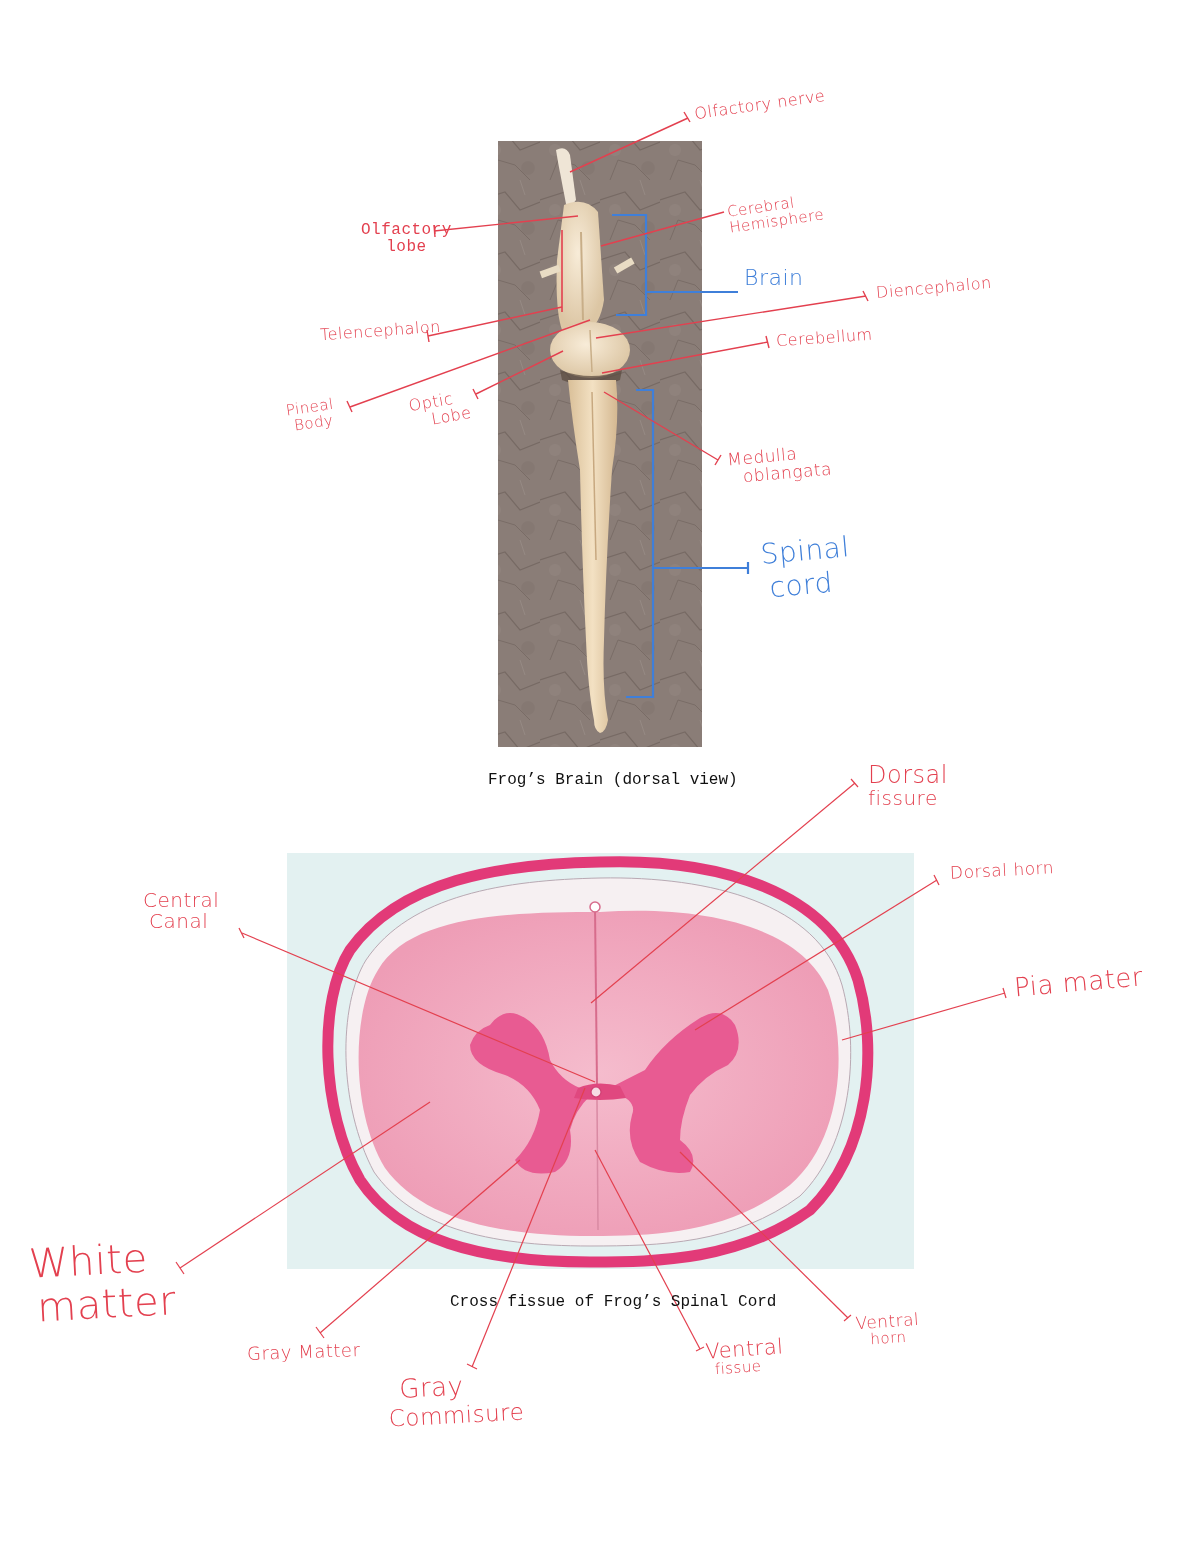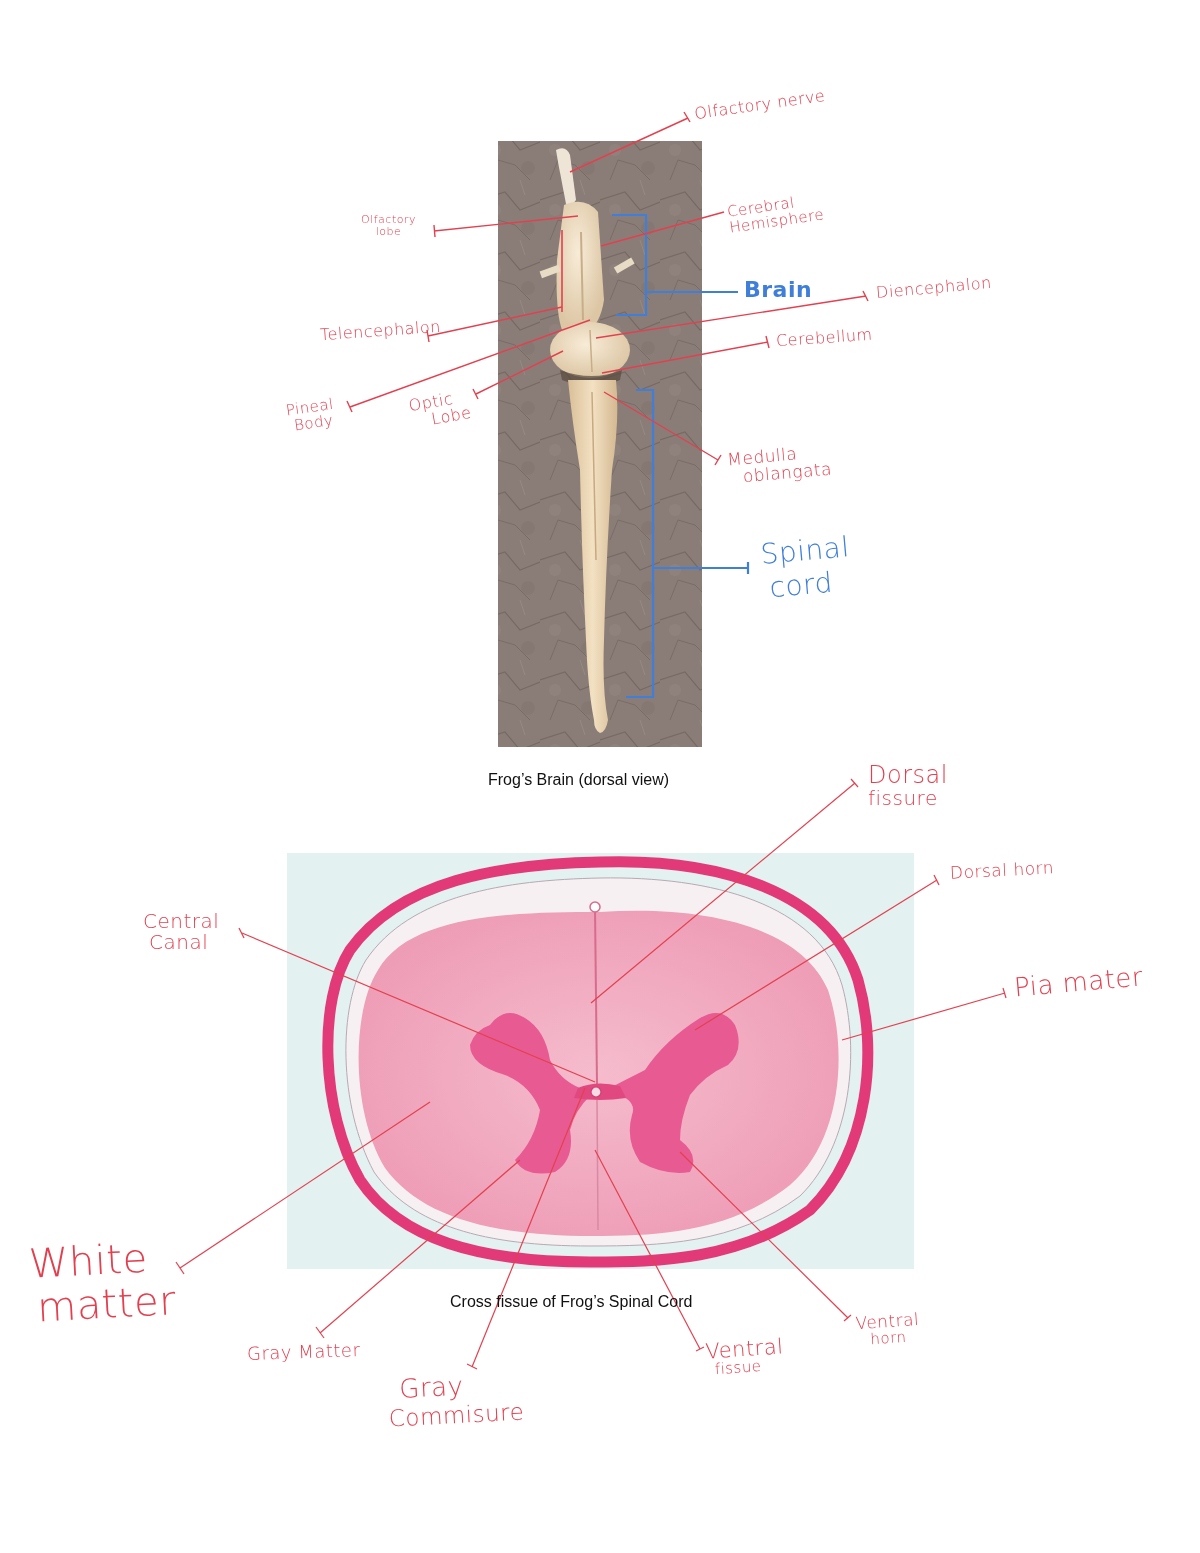--- a/index.html
+++ b/index.html
@@ -99,7 +99,7 @@
   </svg>
 
   <div class="lbl" style="left:694px;top:97px;font-size:16px;transform:rotate(-8deg);">Olfactory nerve</div>
-  <div class="lbl c" style="left:361px;top:214px;font-size:11px;">
+  <div class="lbl c" style="left:361px;top:222px;font-size:16px;font-family:Liberation Mono, monospace;">
     <span class="line">Olfactory</span>
     <span class="line">lobe</span>
   </div>

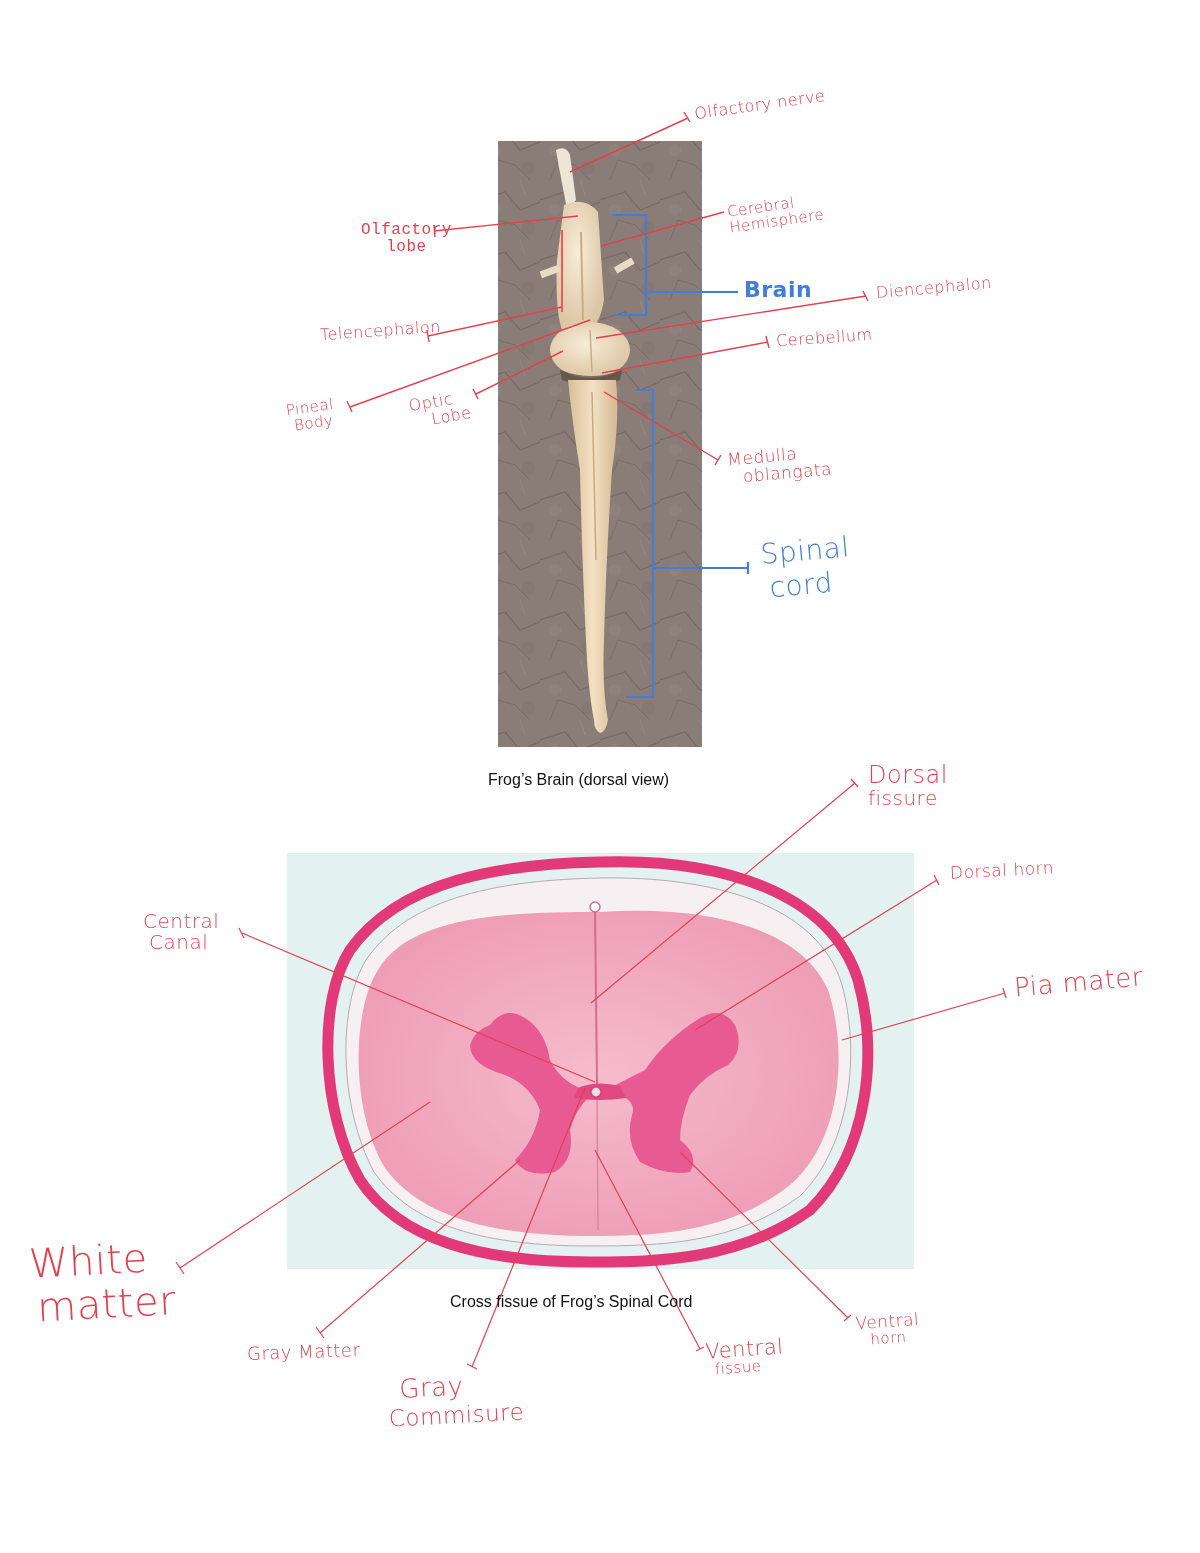--- a/index.html
+++ b/index.html
@@ -107,7 +107,7 @@
     <span class="line">Cerebral</span>
     <span class="line">Hemisphere</span>
   </div>
-  <div class="lbl blue" style="left:744px;top:278px;font-size:22px;font-weight:bold;">Brain</div>
+  <div class="lbl blue" style="left:744px;top:266px;font-size:22px;">Brain</div>
   <div class="lbl" style="left:876px;top:280px;font-size:16px;transform:rotate(-5deg);">Diencephalon</div>
   <div class="lbl" style="left:320px;top:323px;font-size:16px;transform:rotate(-4deg);">Telencephalon</div>
   <div class="lbl" style="left:776px;top:330px;font-size:16px;transform:rotate(-4deg);">Cerebellum</div>

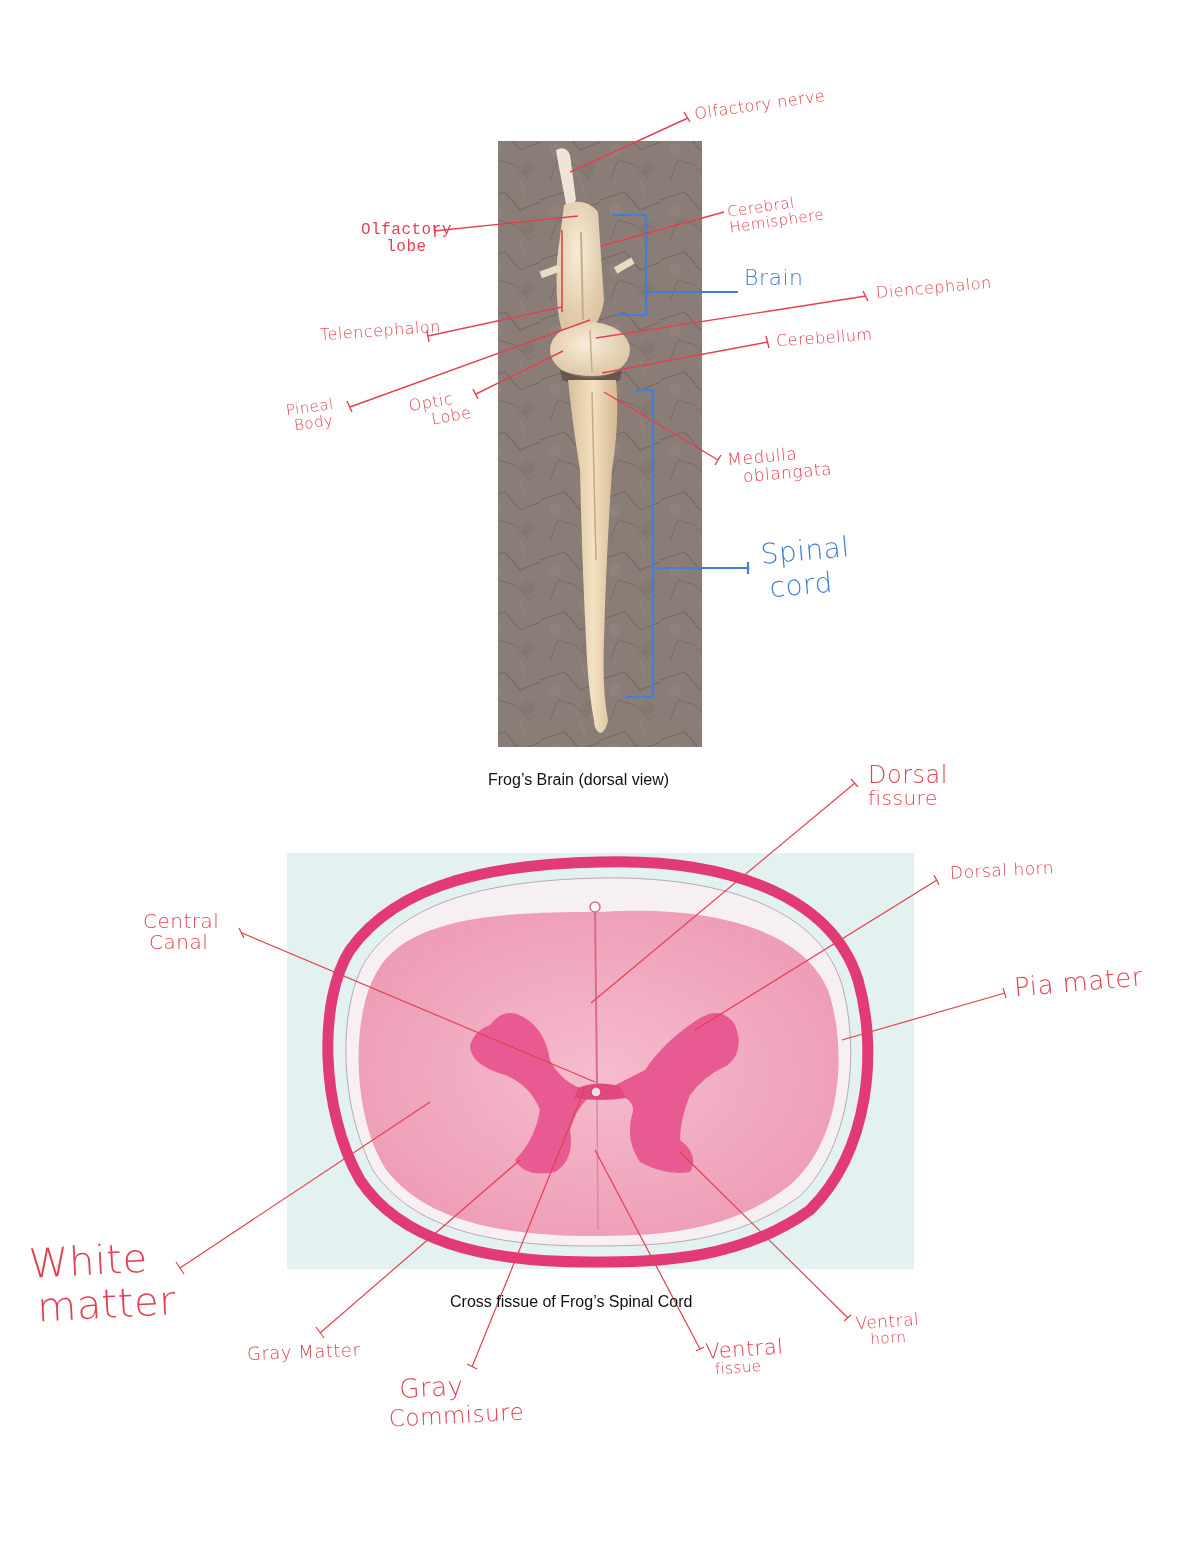--- a/index.html
+++ b/index.html
@@ -7,7 +7,7 @@
   .page { position: absolute; left: 0; top: 0; width: 1200px; height: 1553px; }
   svg.overlay { position: absolute; left: 0; top: 0; width: 1200px; height: 1553px; }
   .caption {
-    position: absolute; font-family: Liberation Sans, sans-serif; font-size: 16px; color: #111;
+    position: absolute; font-family: Liberation Mono, monospace; font-size: 16px; color: #111;
     white-space: nowrap;
   }
   .lbl {

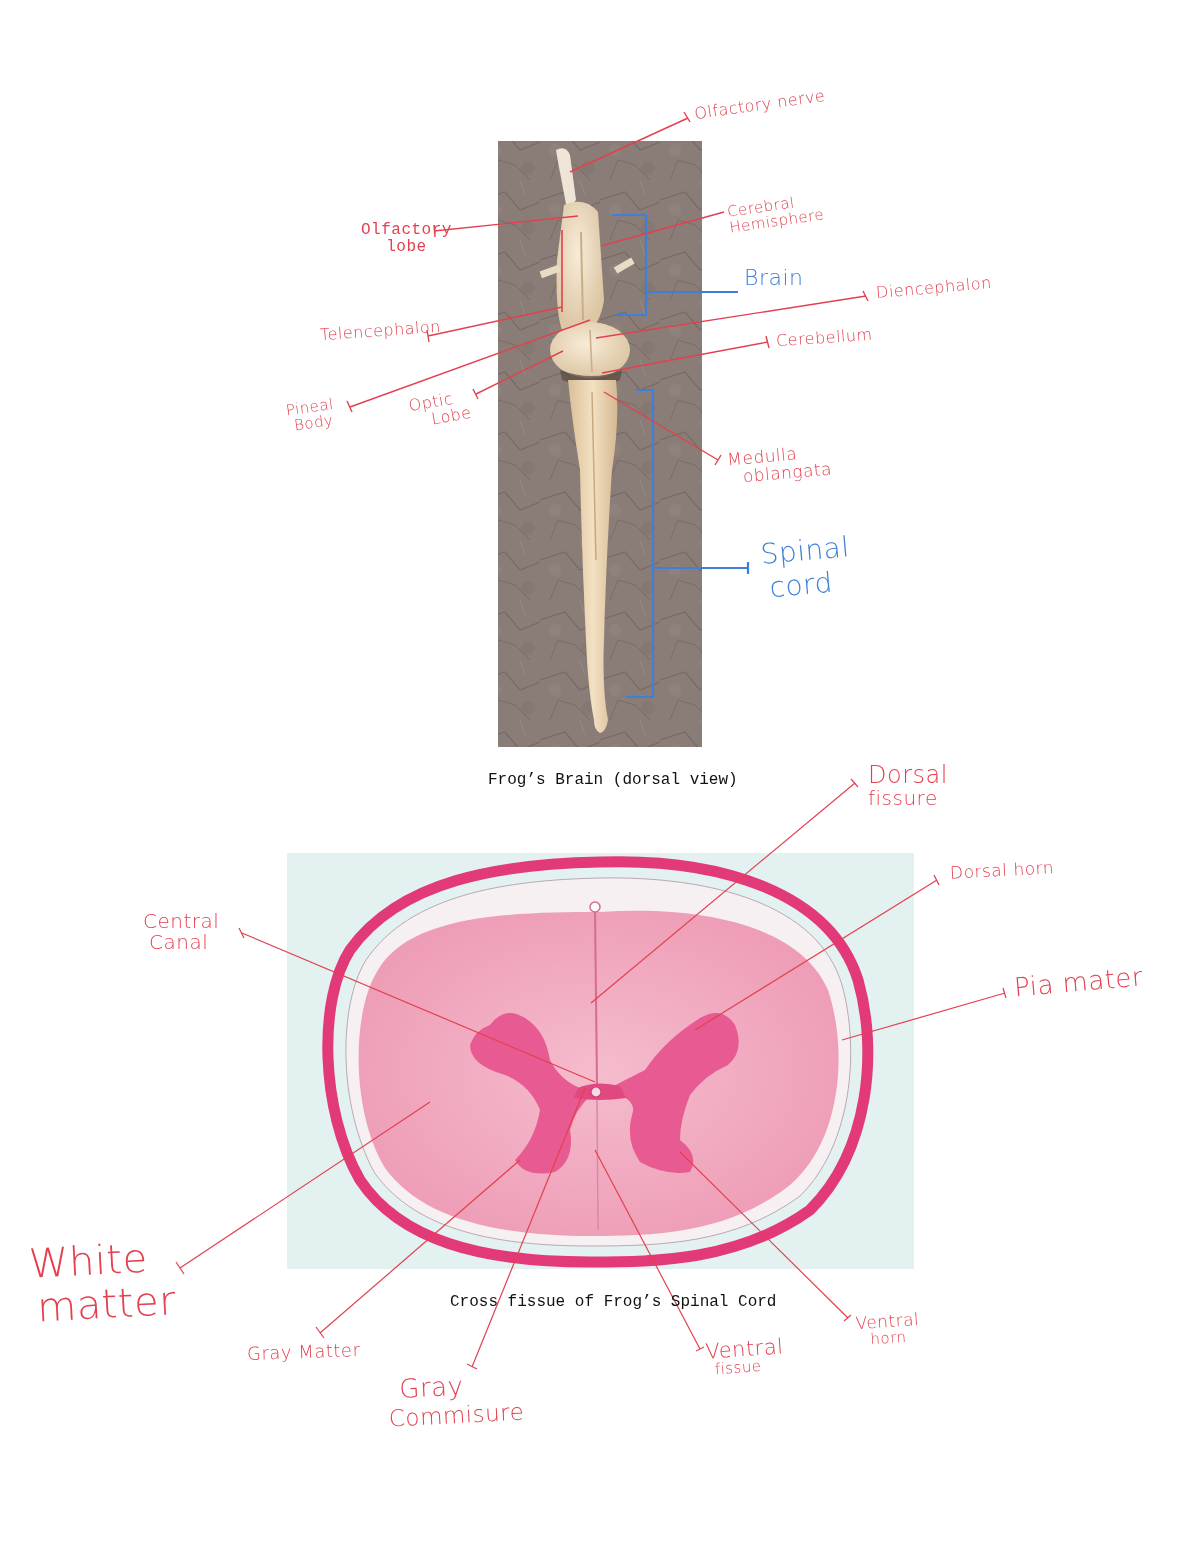--- a/index.html
+++ b/index.html
@@ -187,7 +187,7 @@
   </div>
   <div class="lbl" style="left:950px;top:862px;font-size:17px;transform:rotate(-3deg);">Dorsal horn</div>
   <div class="lbl" style="left:1014px;top:969px;font-size:26px;transform:rotate(-5deg);">Pia mater</div>
-  <div class="lbl" style="left:143px;top:890px;font-size:20px;margin-top:21px;">
+  <div class="lbl" style="left:143px;top:890px;font-size:20px;">
     <span class="line">Central</span>
     <span class="line" style="padding-left:6px">Canal</span>
   </div>

